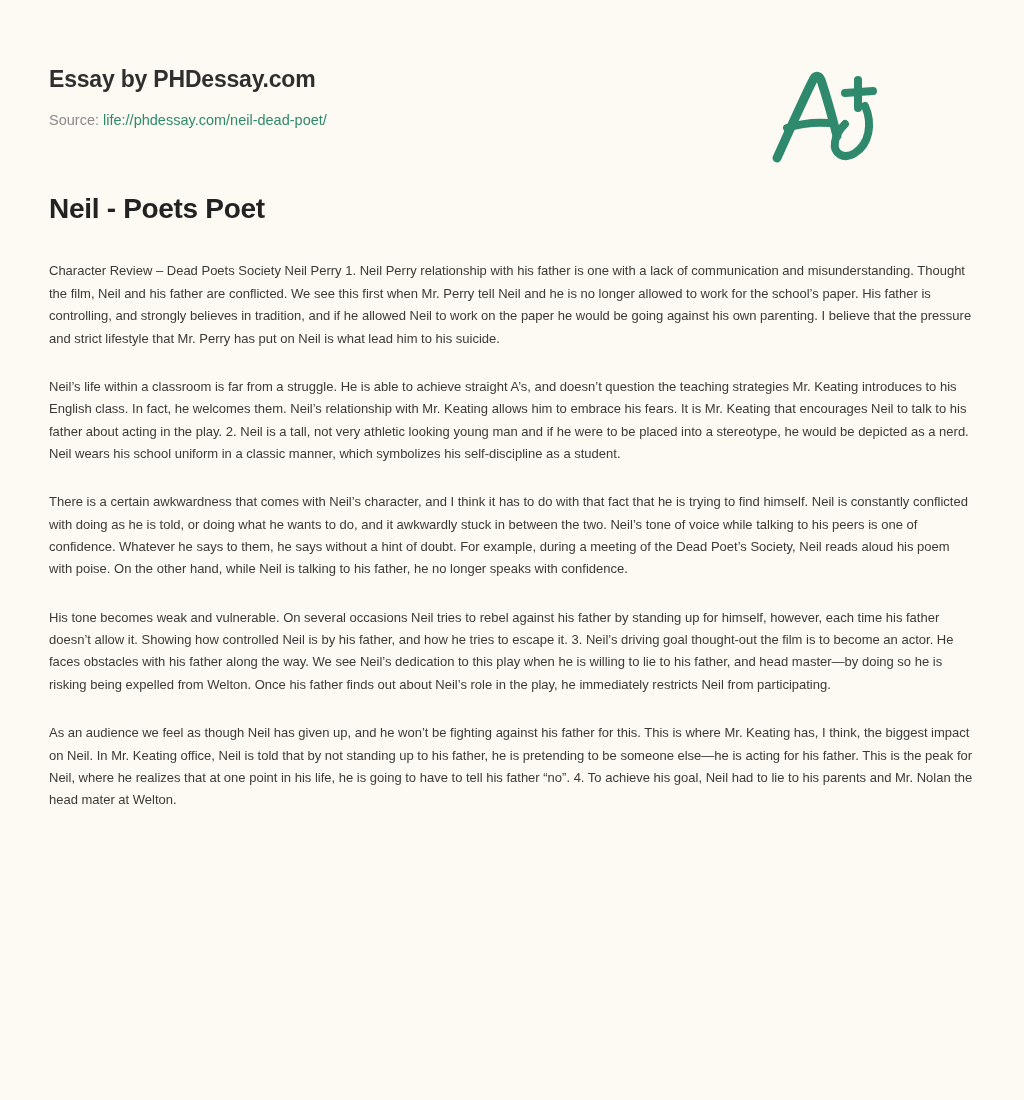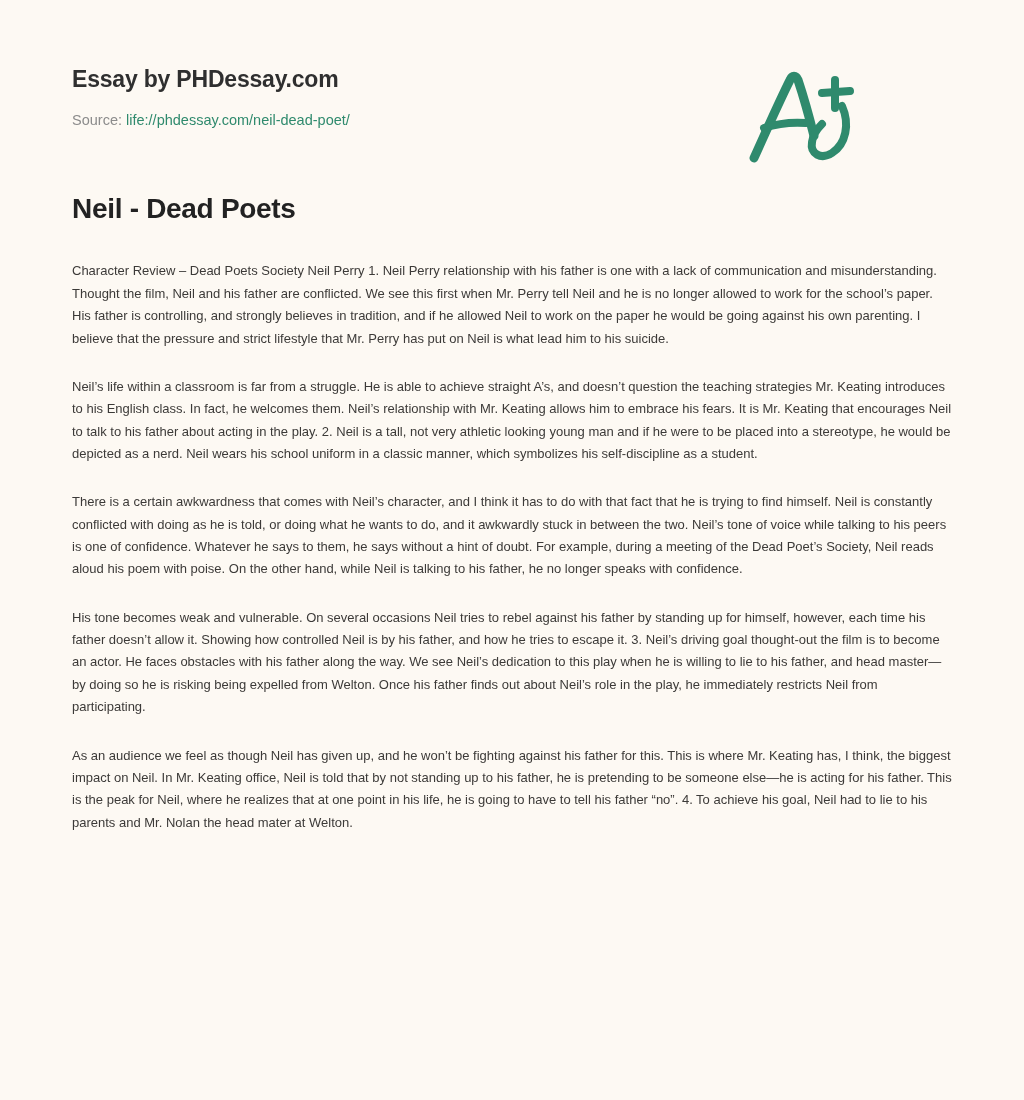--- a/index.html
+++ b/index.html
@@ -18,7 +18,7 @@
     width: 1024px;
     height: 1100px;
     box-sizing: border-box;
-    padding: 0 72px;
+    padding: 0 49px;
   }
   .header {
     position: relative;

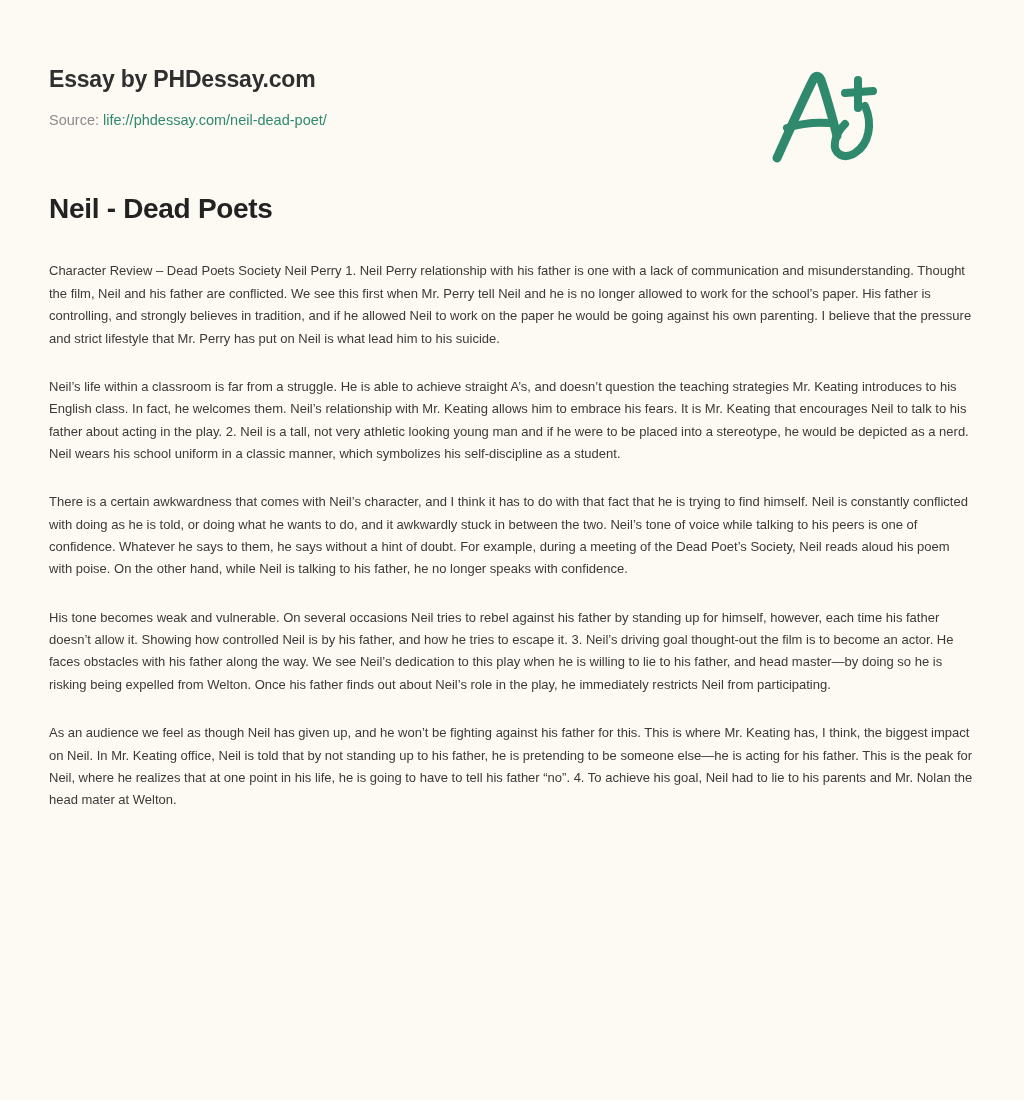--- a/index.html
+++ b/index.html
@@ -99,7 +99,7 @@
     </div>
   </div>
 
-  <h1 class="doc-title">Neil - Dead Poets</h1>
+  <h1 class="doc-title">Neil - Poets Poet</h1>
 
   <div class="article">
     <p>Character Review – Dead Poets Society Neil Perry 1. Neil Perry relationship with his father is one with a lack of communication and misunderstanding. Thought the film, Neil and his father are conflicted. We see this first when Mr. Perry tell Neil and he is no longer allowed to work for the school’s paper. His father is controlling, and strongly believes in tradition, and if he allowed Neil to work on the paper he would be going against his own parenting. I believe that the pressure and strict lifestyle that Mr. Perry has put on Neil is what lead him to his suicide.</p>

